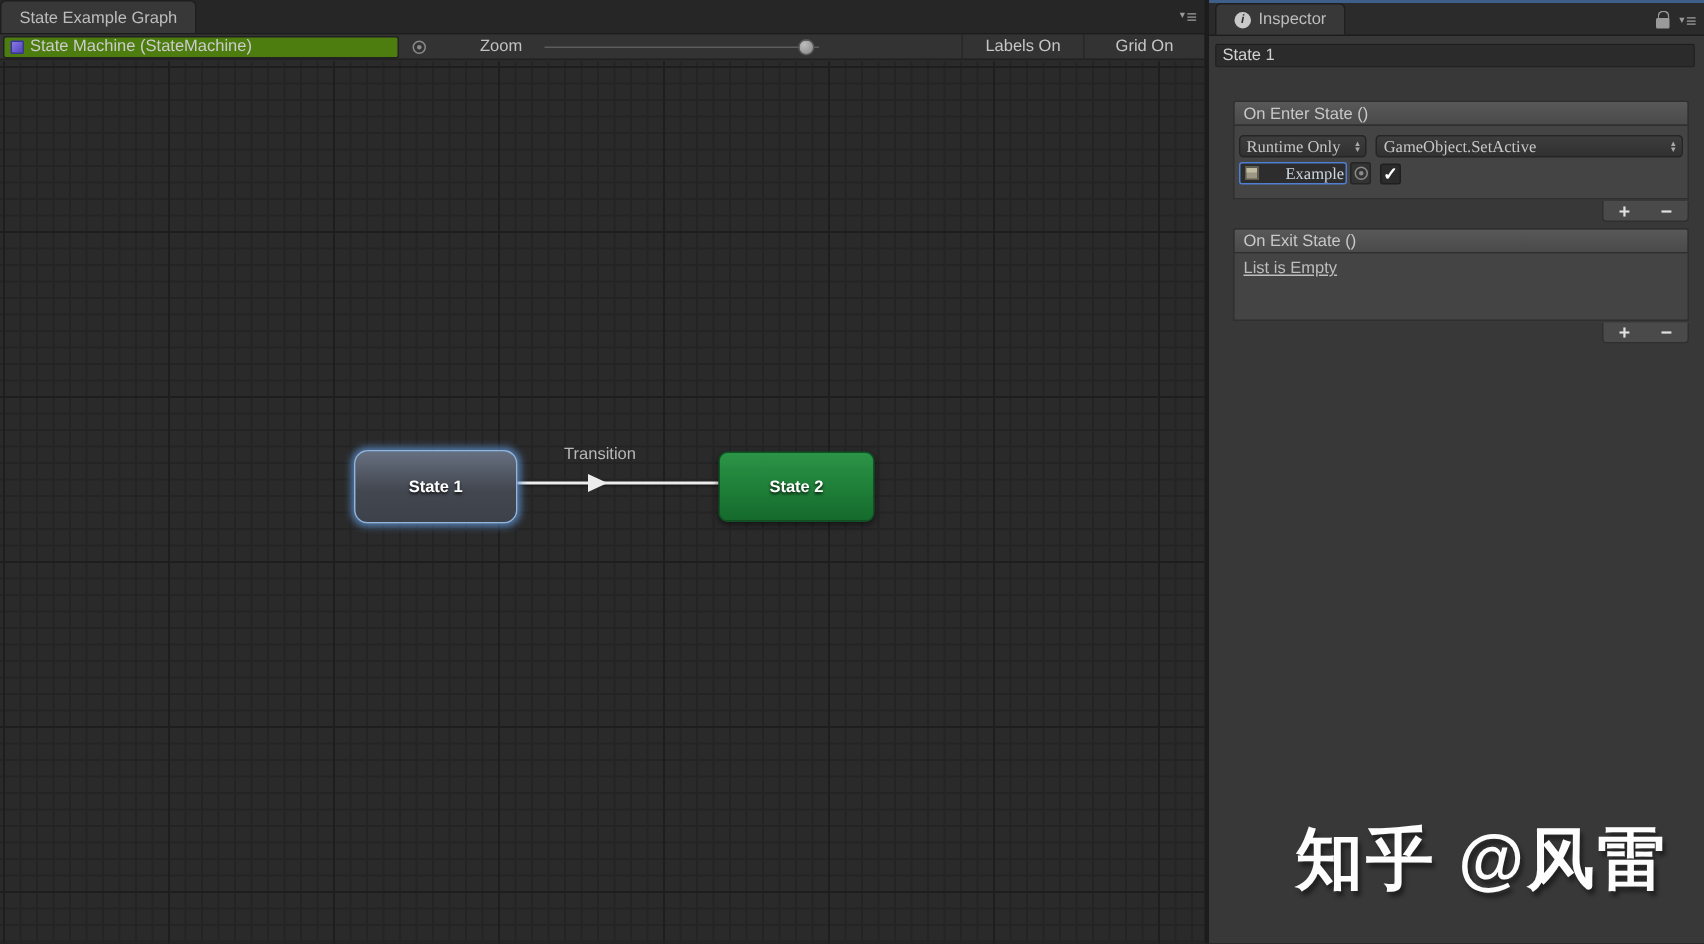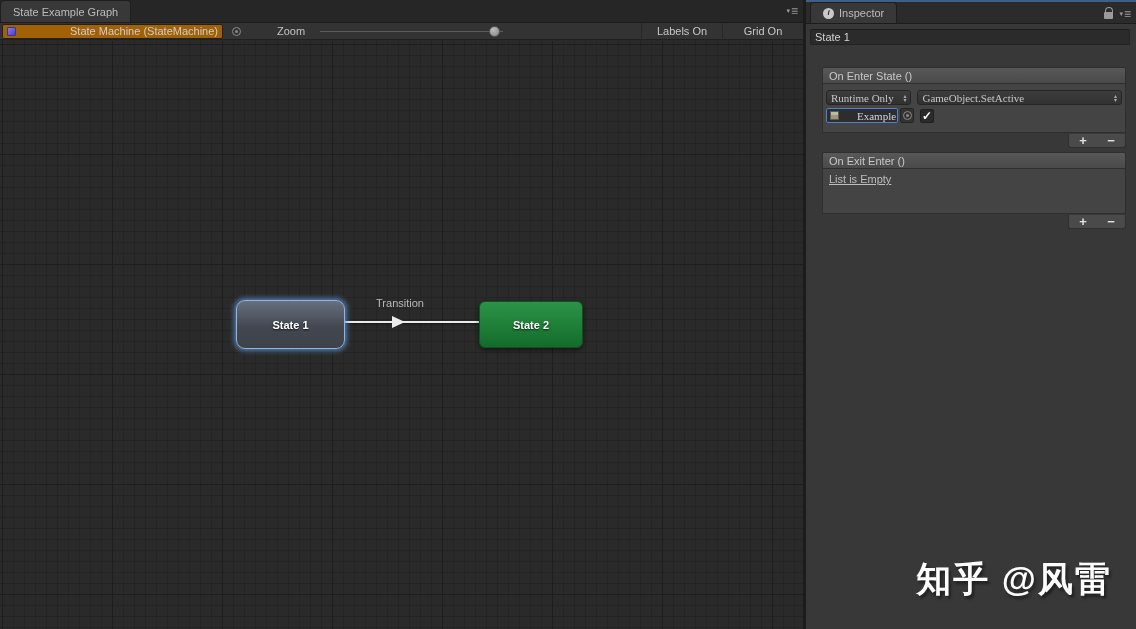--- a/index.html
+++ b/index.html
@@ -23,9 +23,9 @@
 
   .toolbar { position:relative; height:17px; background:#333333; border-bottom:1px solid #202020;
              display:flex; align-items:center; }
-  .object-field { width:221px; height:15px; margin-left:2px; background:#a16207;
+  .object-field { width:264px; height:15px; margin-left:2px; background:#4d7c0f;
                   border:1px solid #212121; border-radius:2px; display:flex; align-items:center;
-                  gap:4px; padding:0 4px; color:#cccccc; overflow:hidden; white-space:nowrap;justify-content:space-between; }
+                  gap:4px; padding:0 4px; color:#cccccc; overflow:hidden; white-space:nowrap; }
   .script-icon { width:9px; height:9px; border-radius:1px; flex:0 0 auto;
                  background:linear-gradient(135deg,#8a7ae0,#4f43c0); border:1px solid #3b32a0; }
   .picker-circle { width:9px; height:9px; border:1px solid #8a8a8a; border-radius:50%;

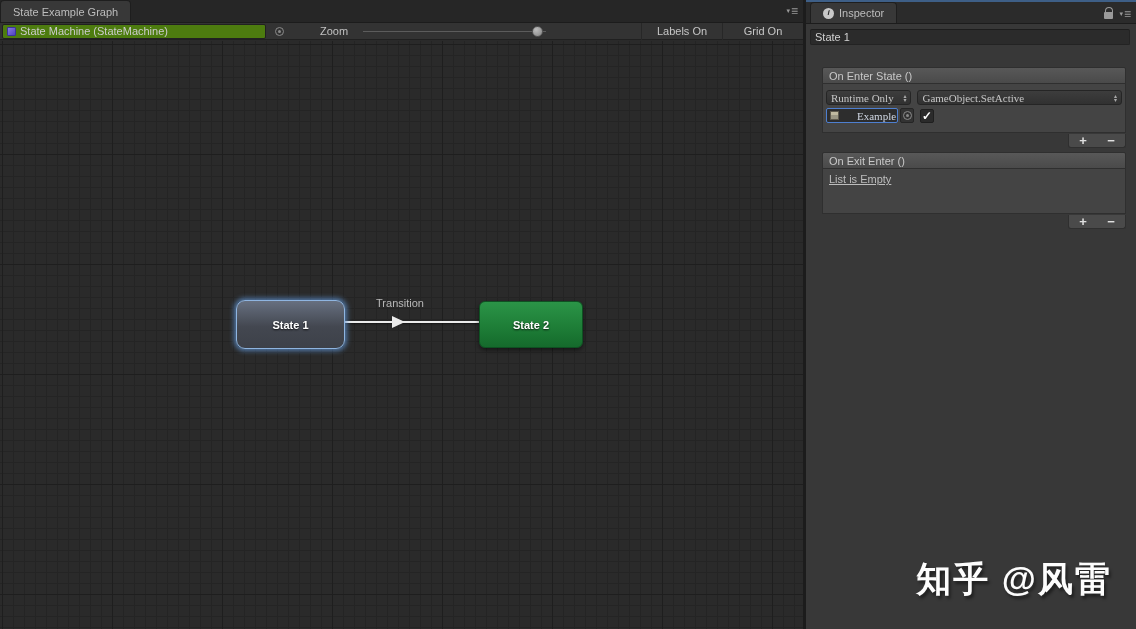--- a/index.html
+++ b/index.html
@@ -240,7 +240,7 @@
     </div>
 
     <div class="event-list second">
-      <div class="list-header">On Exit Enter ()</div>
+      <div class="list-header">On Exit State ()</div>
       <div class="list-body empty">
         <span>List is Empty</span>
       </div>

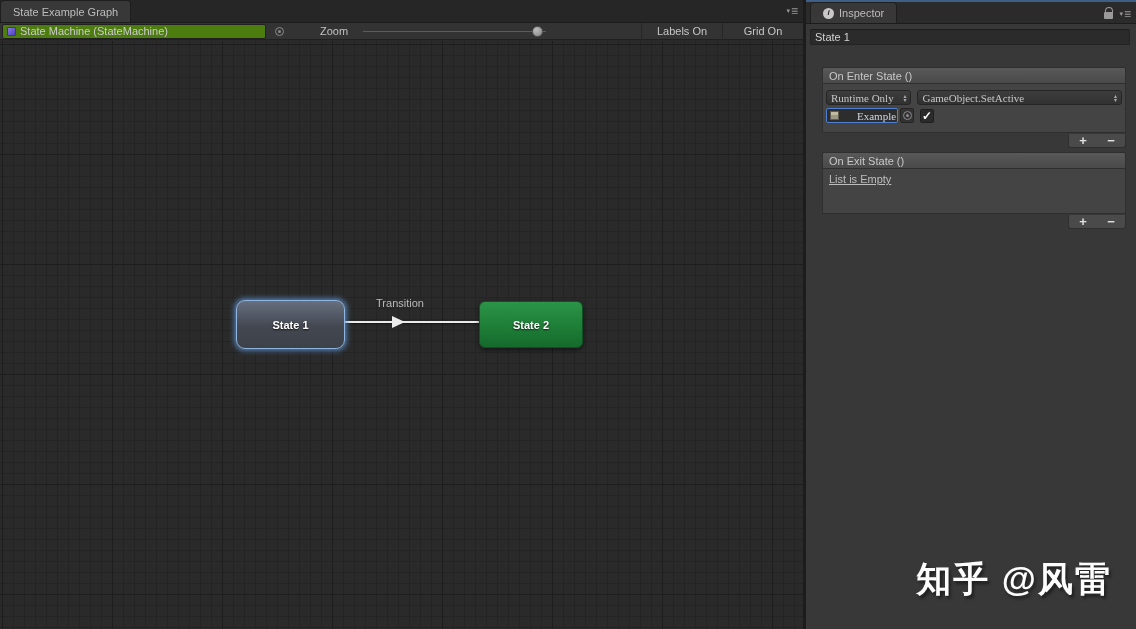--- a/index.html
+++ b/index.html
@@ -129,7 +129,7 @@
   .fbtn { flex:1; text-align:center; color:#e0e0e0; font-weight:bold; font-size:13px;
           line-height:12px; cursor:default; }
 
-  .watermark { position:absolute; right:24px; bottom:26px; font-size:35px; font-weight:bold;
+  .watermark { position:absolute; right:24px; bottom:26px; font-size:45px; font-weight:bold;
                color:#fdfdfd; letter-spacing:2px; text-shadow:2px 3px 3px rgba(0,0,0,.45); }
 </style>
 </head>

